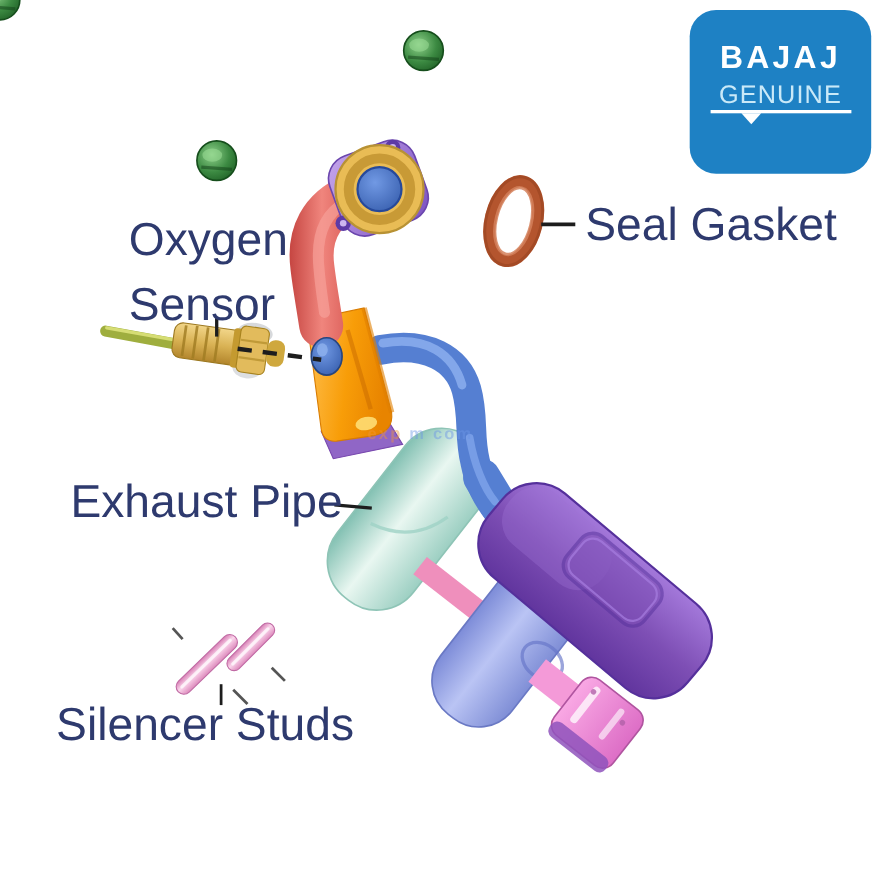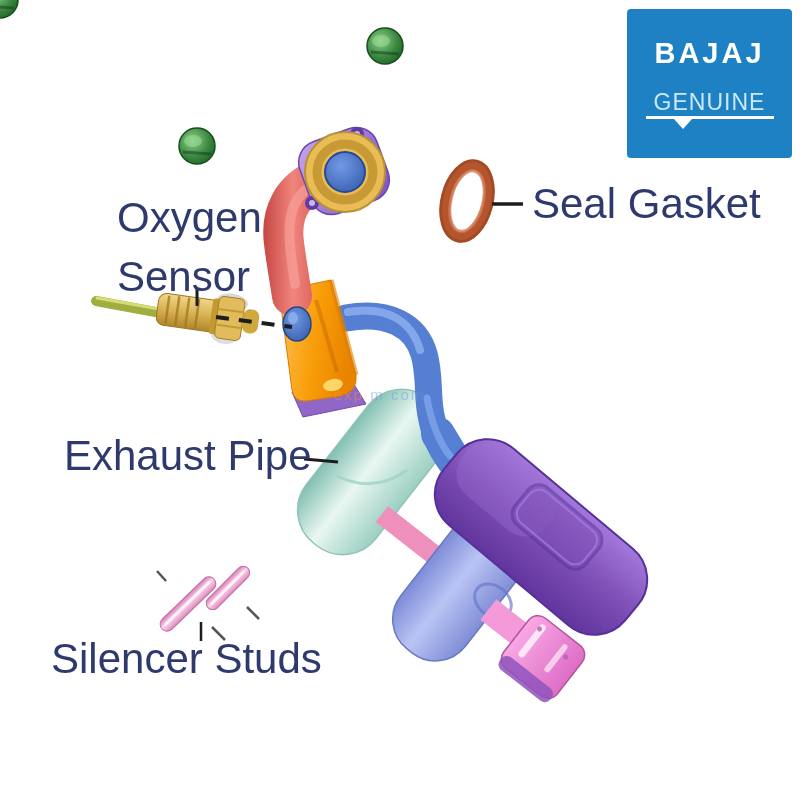--- a/index.html
+++ b/index.html
@@ -20,7 +20,7 @@
   .watermark .wm2 { color:#6d96e6; }
   .logo {
     position:absolute; left:627px; top:9px; width:165px; height:149px;
-    background:#1e81c4; border-radius:4px; display:flex; flex-direction:column;
+    background:#1e81c4; border-radius:24px; display:flex; flex-direction:column;
     align-items:center; box-sizing:border-box; padding-top:30px;
   }
   .logo-brand {

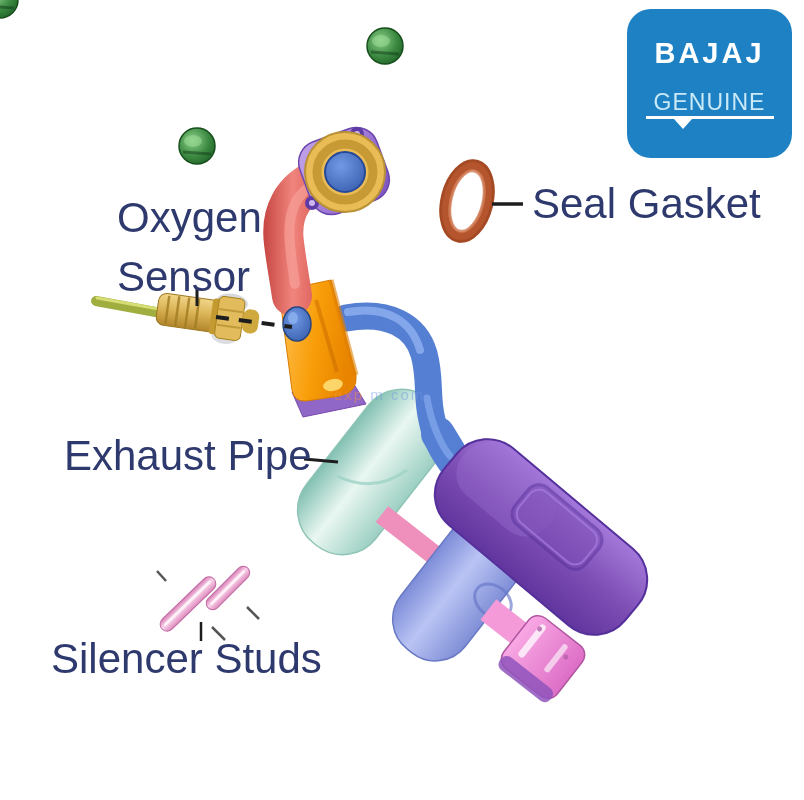--- a/index.html
+++ b/index.html
@@ -28,7 +28,7 @@
   }
   .logo-genuine {
     color:#c9e9f8; font-weight:400; font-size:23px; letter-spacing:1px;
-    line-height:1; margin-top:23px;
+    line-height:1; margin-top:7px;
   }
   .logo-parts {
     color:#ffffff; font-weight:700; font-size:33px; line-height:1; margin-top:-1px;

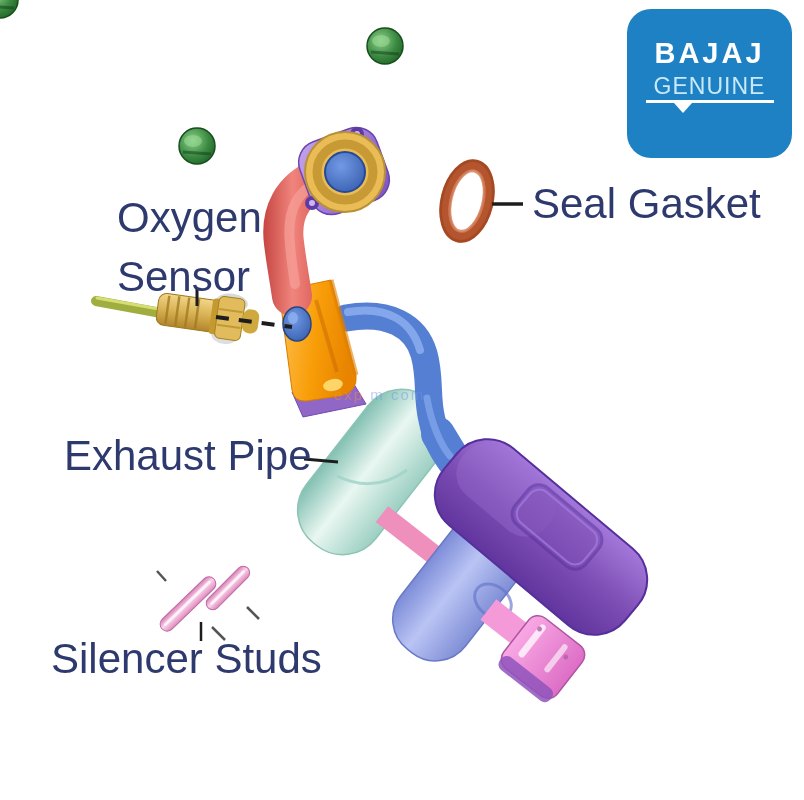--- a/index.html
+++ b/index.html
@@ -14,7 +14,7 @@
   }
   .watermark {
     position:absolute; left:334px; top:386px; font-size:15px; letter-spacing:2px;
-    opacity:0.45; white-space:nowrap;
+    opacity:0.45; white-space:nowrap;font-weight:bold;
   }
   .watermark .wm1 { color:#f0953a; }
   .watermark .wm2 { color:#6d96e6; }

